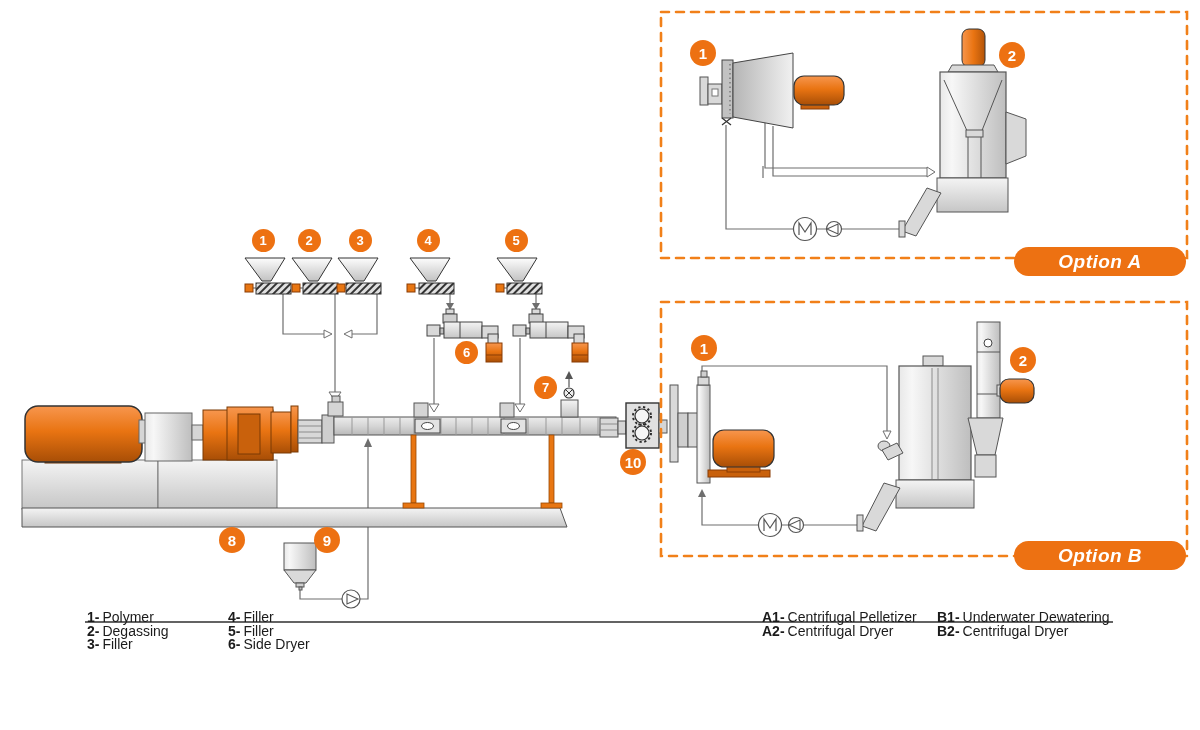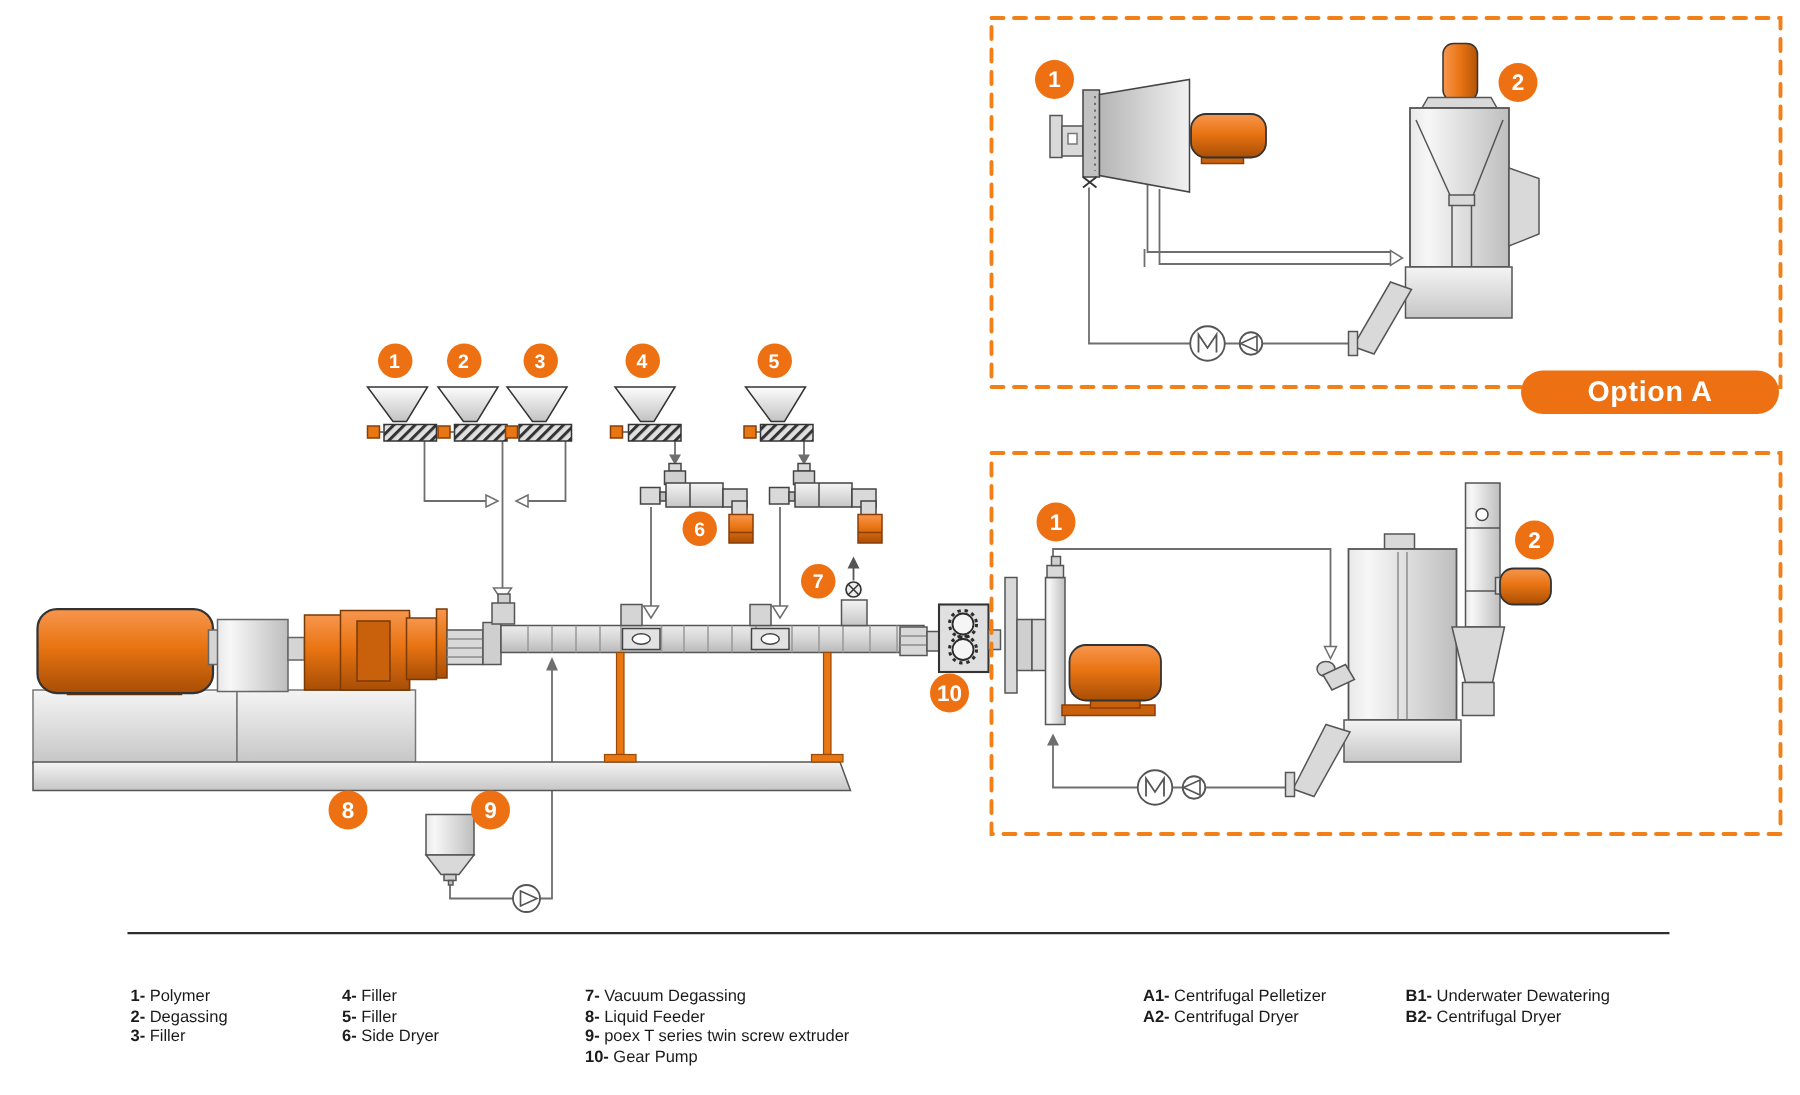--- a/index.html
+++ b/index.html
@@ -12,7 +12,7 @@
   .marker.big{width:26px;height:26px;font-size:15px;}
   .pill{position:absolute;width:172px;height:29px;border-radius:15px;background:#ed7112;
         color:#fff;font-weight:bold;font-size:19px;line-height:29px;text-align:center;
-        letter-spacing:.5px;z-index:6;}
+        letter-spacing:.5px;z-index:6;font-style:italic;}
   .legend{position:absolute;top:658px;font-size:11px;line-height:13.6px;color:#1b1b1b;
           white-space:nowrap;z-index:5;}
   .legend b{font-weight:bold;}

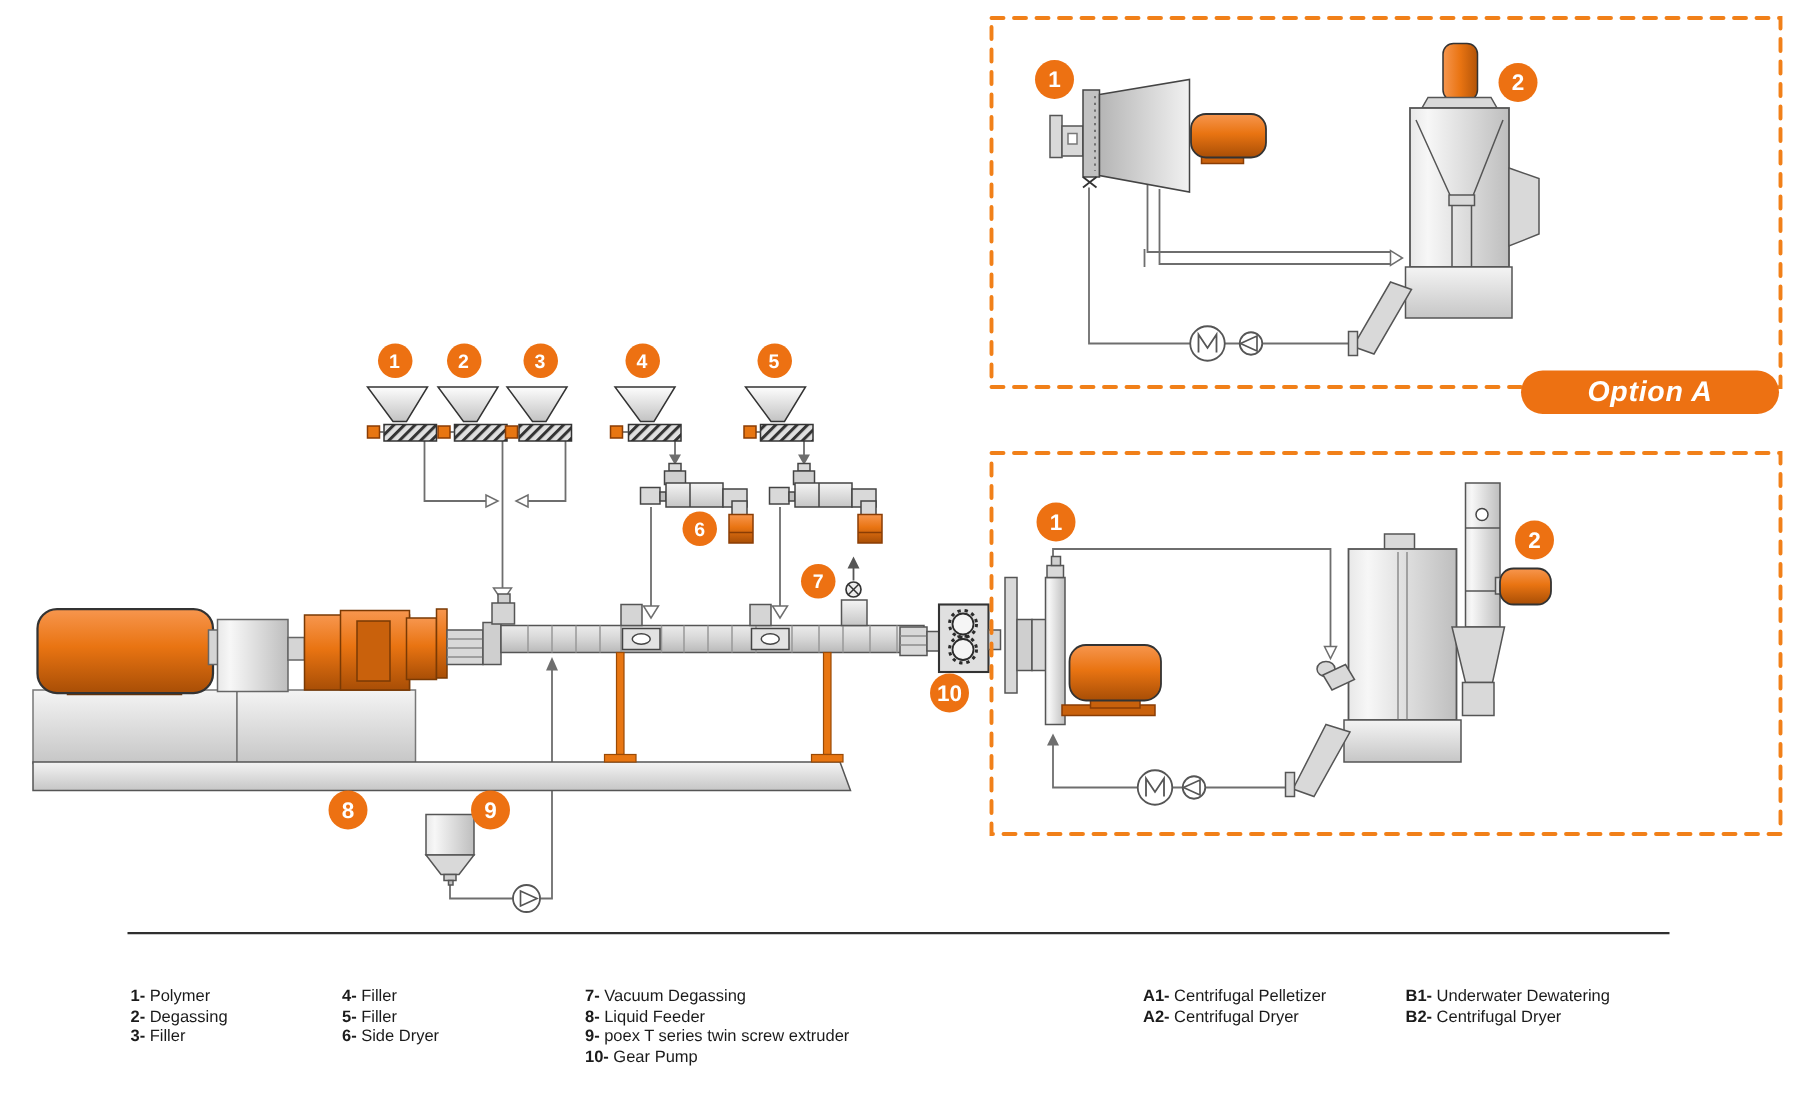--- a/index.html
+++ b/index.html
@@ -348,6 +348,7 @@
 <div class="marker big" style="left:1010px;top:347px">2</div>
 
 <div class="pill" style="left:1014px;top:247px">Option A</div>
+<div class="pill" style="left:1014px;top:541px">Option B</div>
 
 <div class="legend" style="left:87px">
   <span class="legend-row"><b>1-</b><span class="lab">Polymer</span></span>

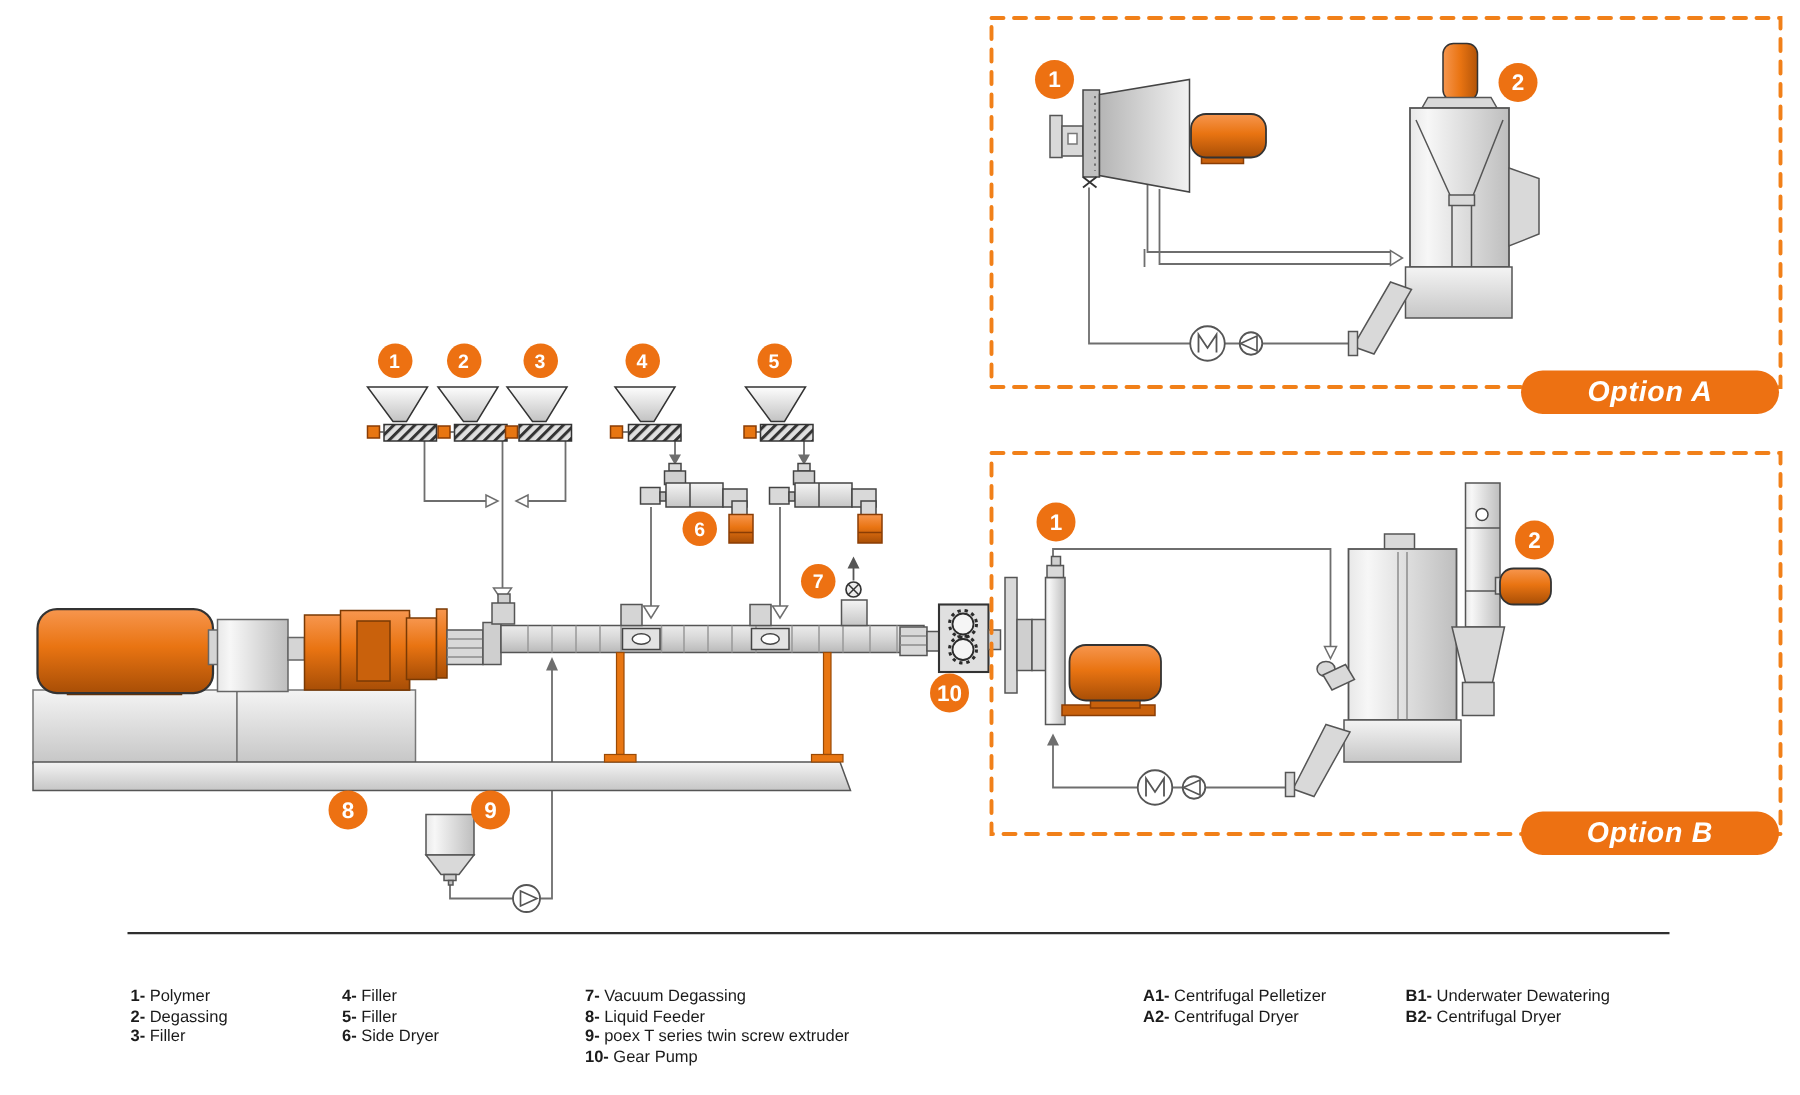--- a/index.html
+++ b/index.html
@@ -13,7 +13,7 @@
   .pill{position:absolute;width:172px;height:29px;border-radius:15px;background:#ed7112;
         color:#fff;font-weight:bold;font-size:19px;line-height:29px;text-align:center;
         letter-spacing:.5px;z-index:6;font-style:italic;}
-  .legend{position:absolute;top:658px;font-size:11px;line-height:13.6px;color:#1b1b1b;
+  .legend{position:absolute;top:611px;font-size:14px;line-height:13.6px;color:#1b1b1b;
           white-space:nowrap;z-index:5;}
   .legend b{font-weight:bold;}
   .legend .lab{margin-left:3px;}

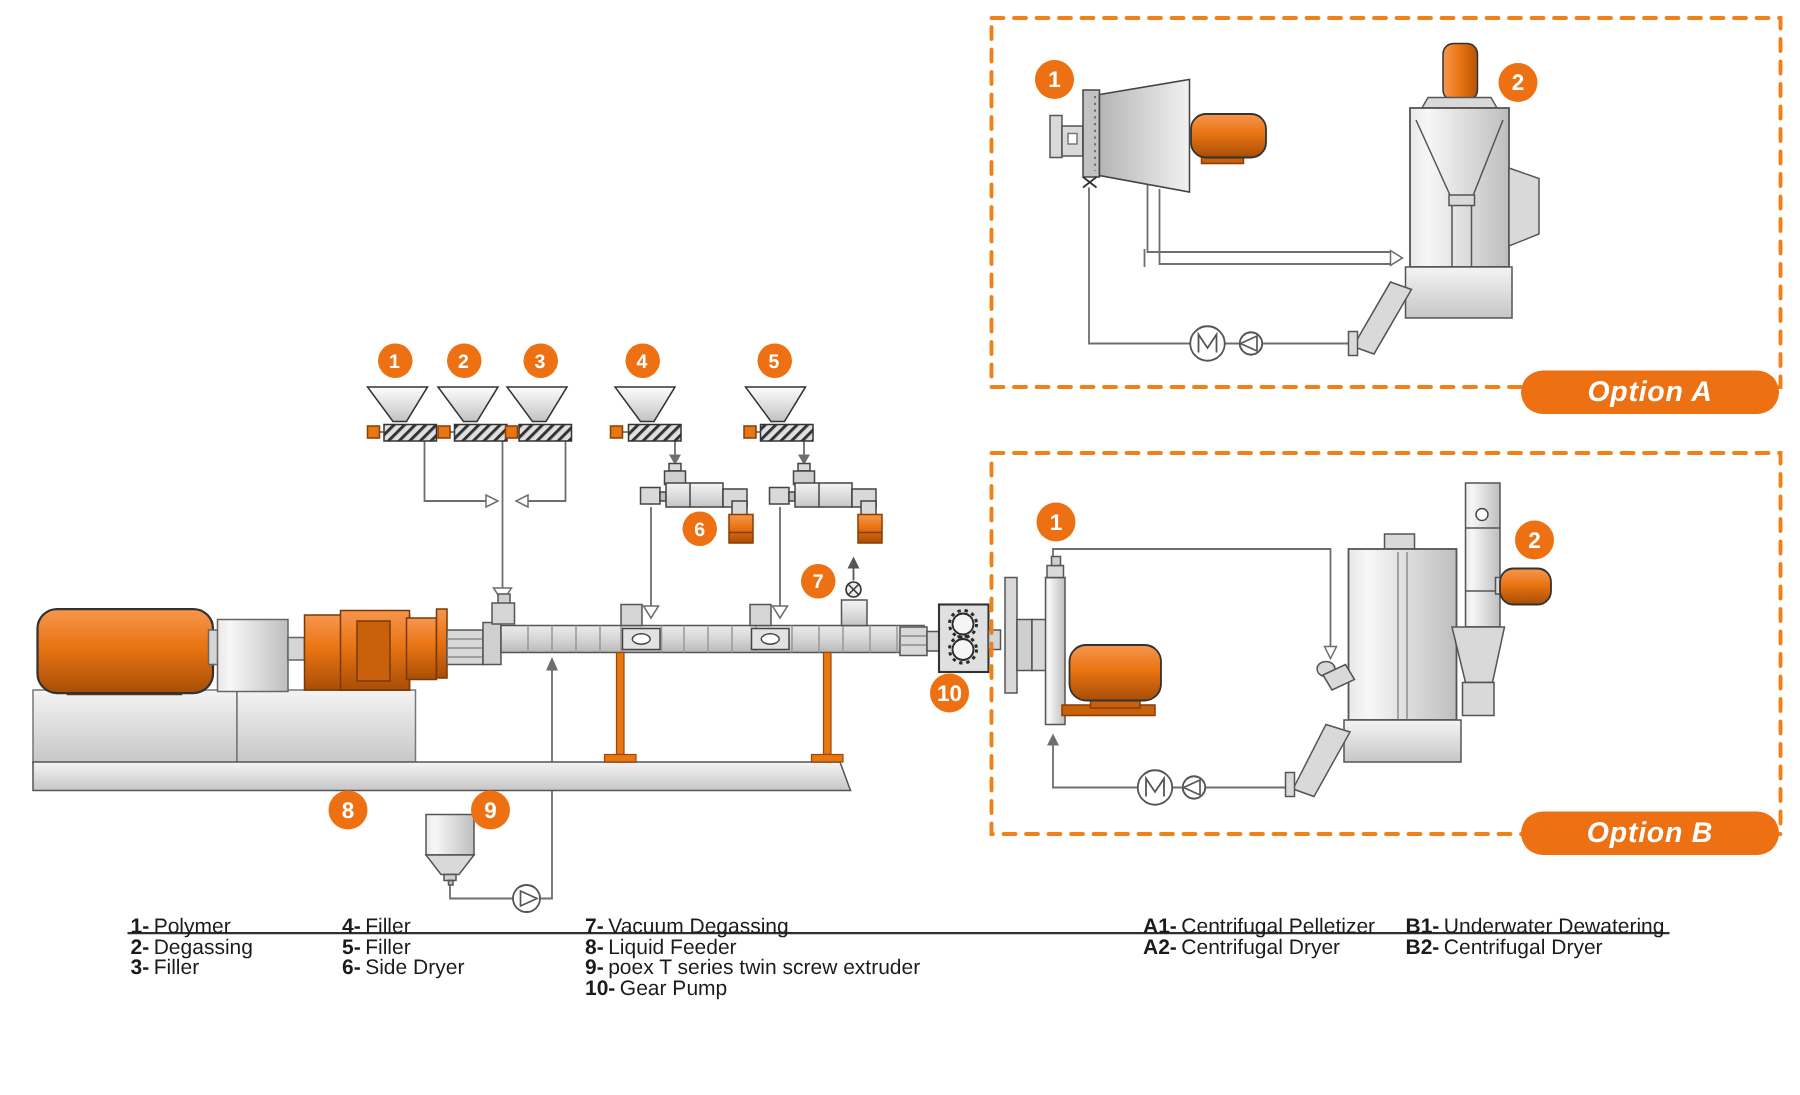--- a/index.html
+++ b/index.html
@@ -360,12 +360,6 @@
   <span class="legend-row"><b>5-</b><span class="lab">Filler</span></span>
   <span class="legend-row"><b>6-</b><span class="lab">Side Dryer</span></span>
 </div>
-<div class="legend" style="left:390px">
-  <span class="legend-row"><b>7-</b><span class="lab">Vacuum Degassing</span></span>
-  <span class="legend-row"><b>8-</b><span class="lab">Liquid Feeder</span></span>
-  <span class="legend-row"><b>9-</b><span class="lab">poex T series twin screw extruder</span></span>
-  <span class="legend-row"><b>10-</b><span class="lab">Gear Pump</span></span>
-</div>
 <div class="legend" style="left:762px">
   <span class="legend-row"><b>A1-</b><span class="lab">Centrifugal Pelletizer</span></span>
   <span class="legend-row"><b>A2-</b><span class="lab">Centrifugal Dryer</span></span>

